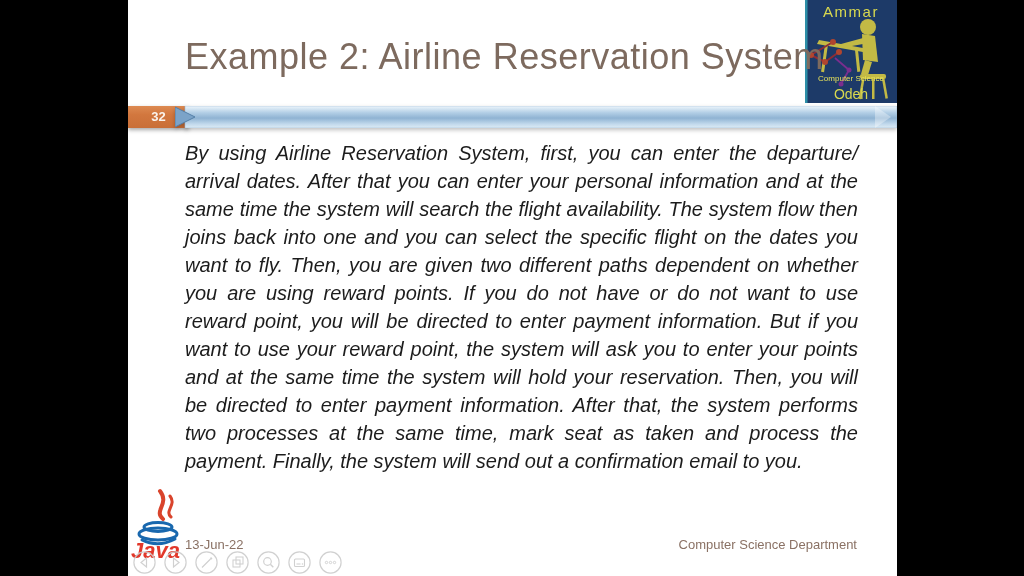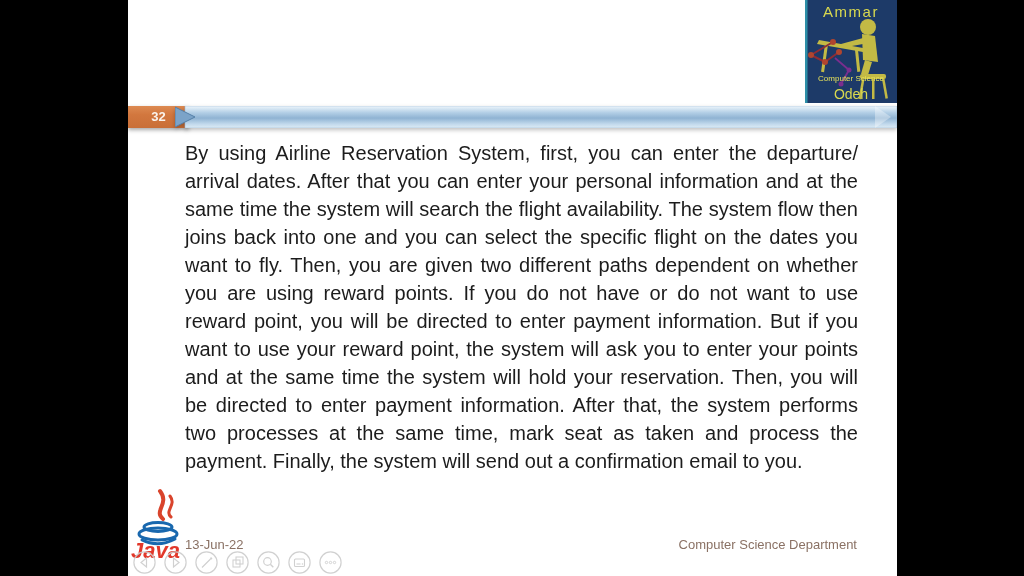--- a/index.html
+++ b/index.html
@@ -43,6 +43,7 @@
 <div class="stage">
   <div class="slide">
 
+    <div class="title">Example 2: Airline Reservation System</div>
 
     <svg class="author-logo" viewBox="0 0 92 103">
       <rect x="0" y="0" width="92" height="103" fill="#1d3a68"></rect>

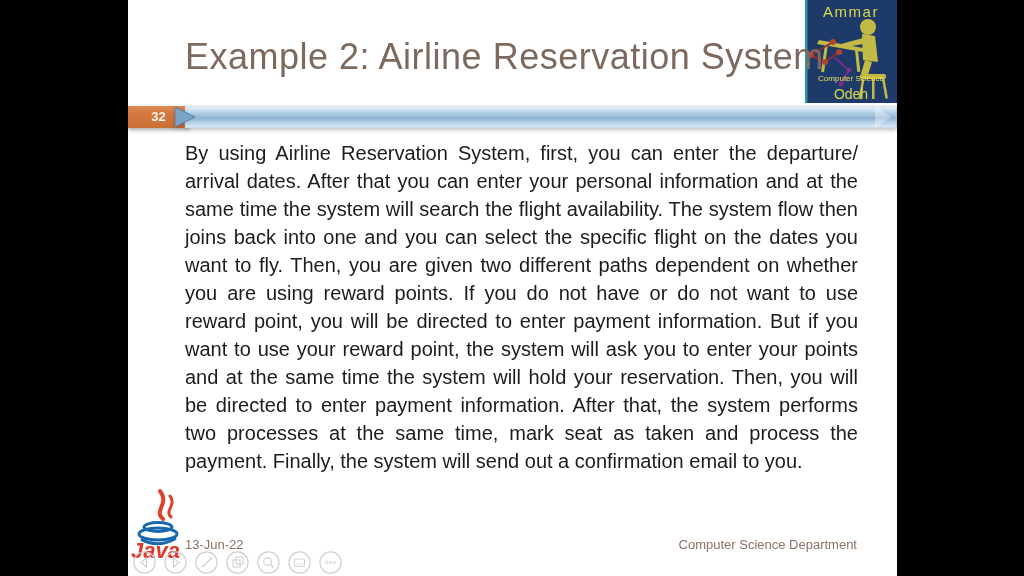--- a/index.html
+++ b/index.html
@@ -25,7 +25,7 @@
     z-index: 3; filter: drop-shadow(0 2px 2px rgba(0,0,0,0.25)); }
 
   .body-text { position: absolute; left: 57px; top: 139px; width: 673px;
-    font-size: 20px; line-height: 28px; color: #1c1c1c; text-align: justify; z-index: 1; }
+    font-size: 20px; line-height: 28px; color: #1c1c1c; text-align: justify; z-index: 1; font-style: italic; }
 
   .java-logo { position: absolute; left: 2px; bottom: 14px; width: 58px; height: 85px; z-index: 2; }
 

